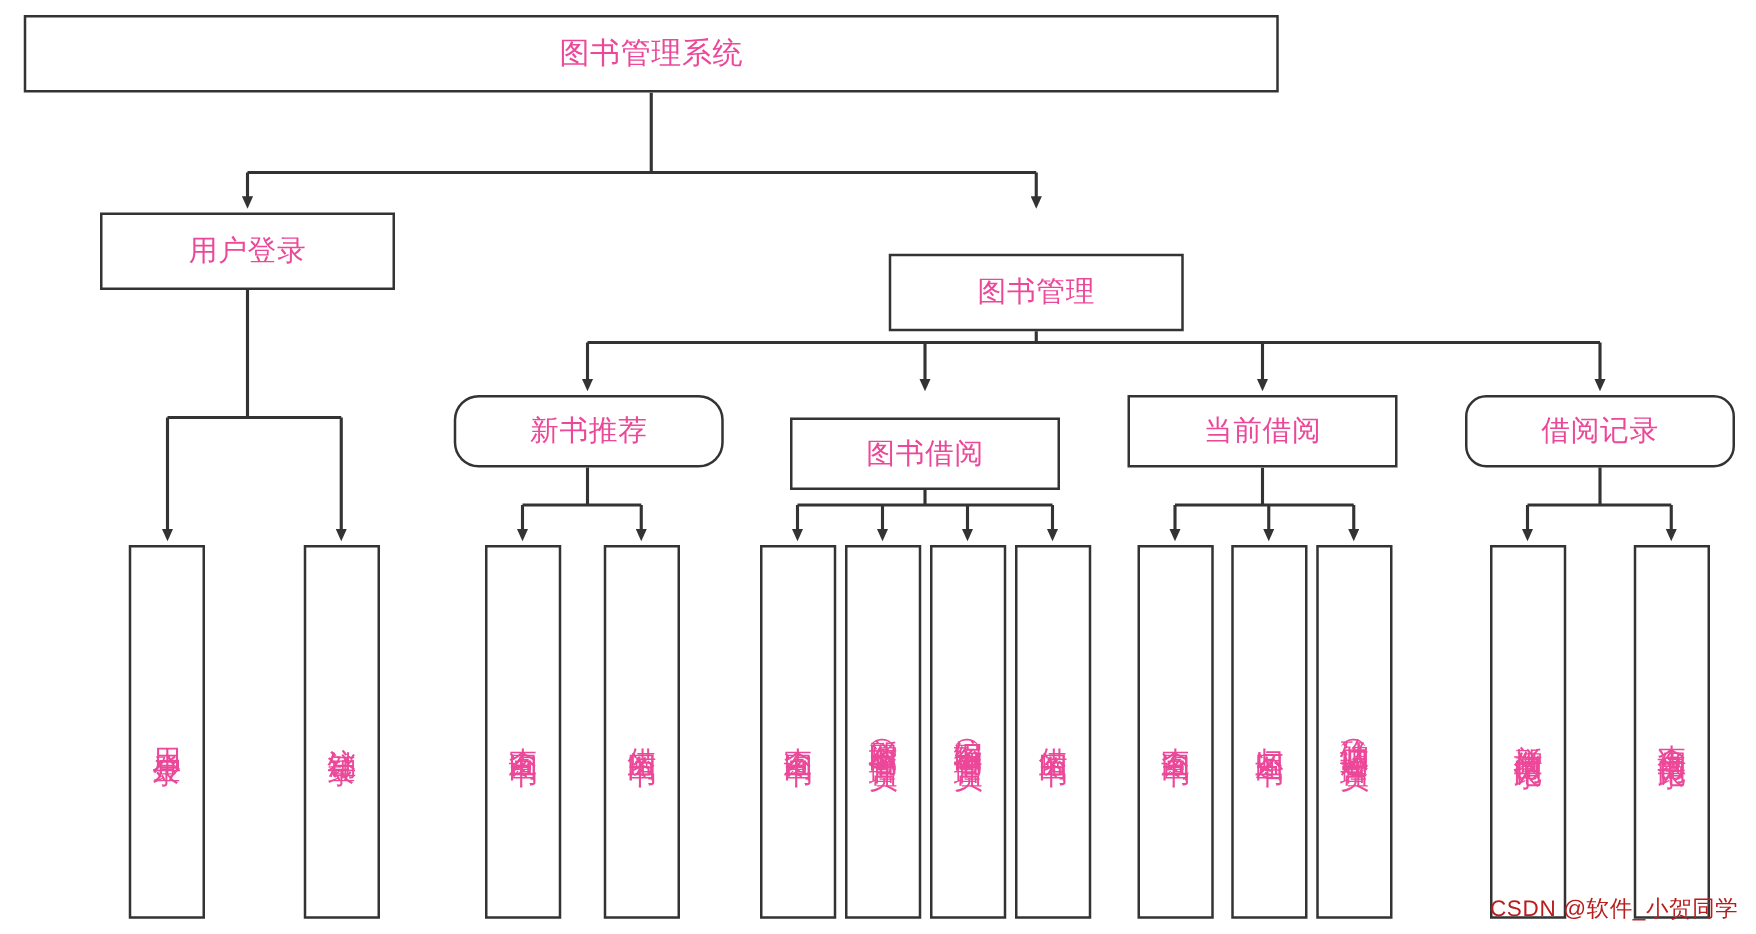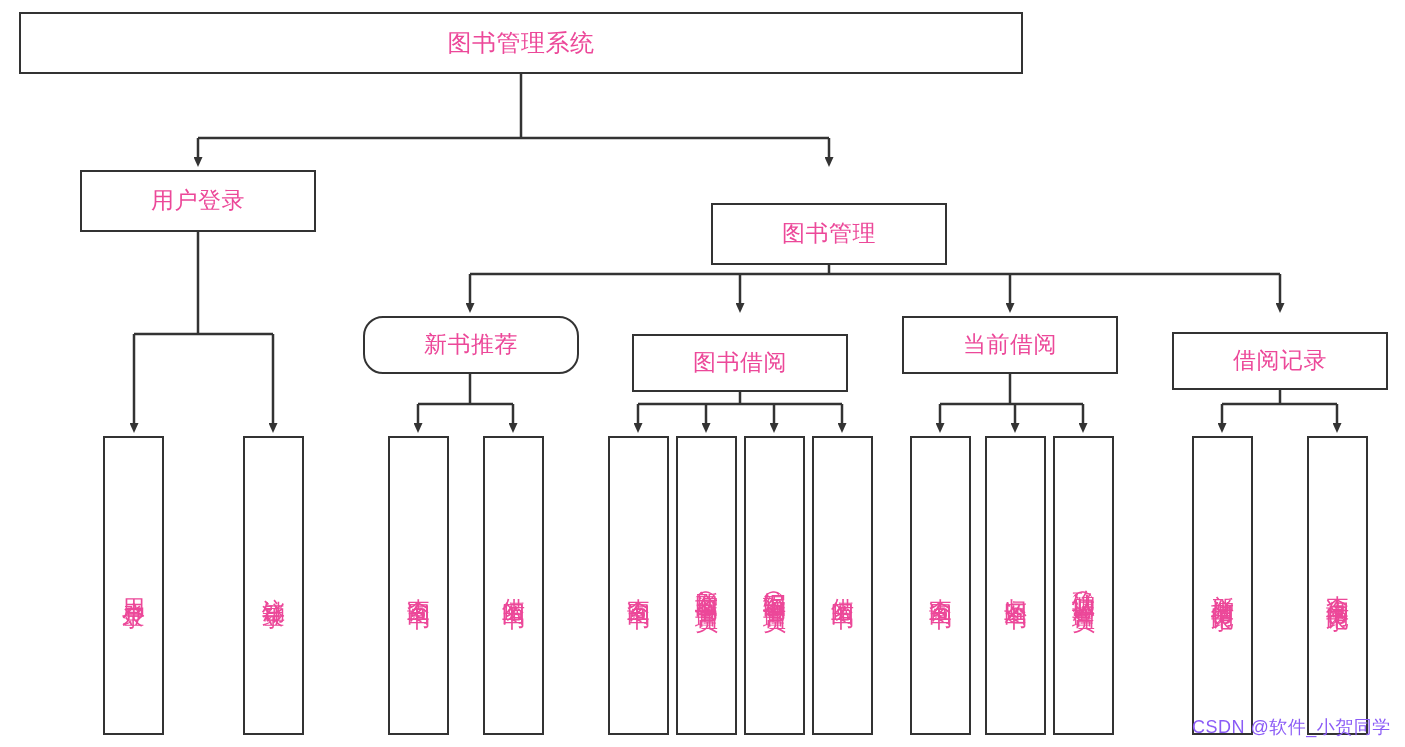--- a/index.html
+++ b/index.html
@@ -149,7 +149,7 @@
   <div class="node horz" style="left:902px; top:316px; width:216px; height:58px;justify-content:center;">
     <span class="label">当前借阅</span>
   </div>
-  <div class="node horz" style="left:1172px; top:332px; width:216px; height:58px;">
+  <div class="node horz" style="left:1172px; top:316px; width:216px; height:58px;border-radius:17px;">
     <span class="label">借阅记录</span>
   </div>
 

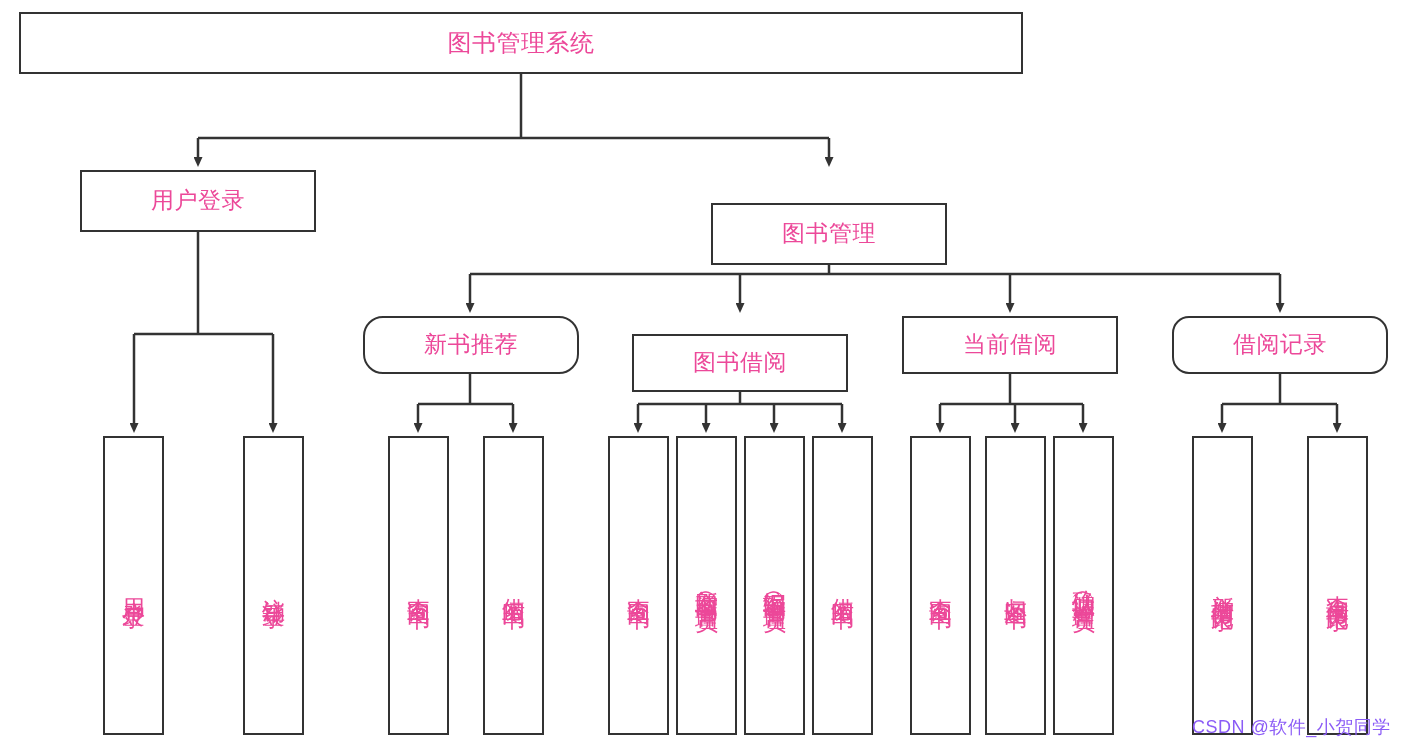--- a/index.html
+++ b/index.html
@@ -67,7 +67,7 @@
   }
   .watermark {
     position: absolute;
-    color: #8b5cf6;
+    color: #b91c1c;
     font-size: 18px;
     letter-spacing: 0.5px;
     white-space: nowrap;

